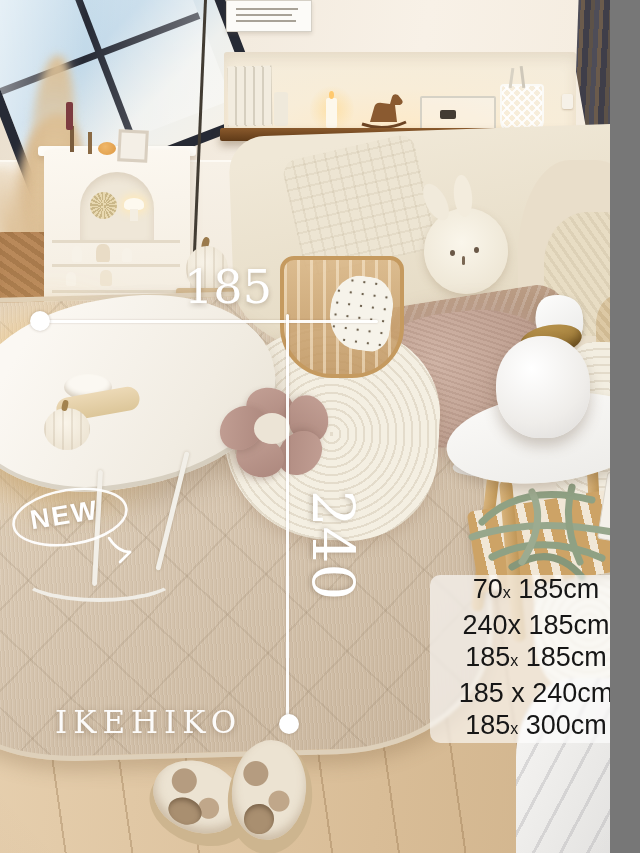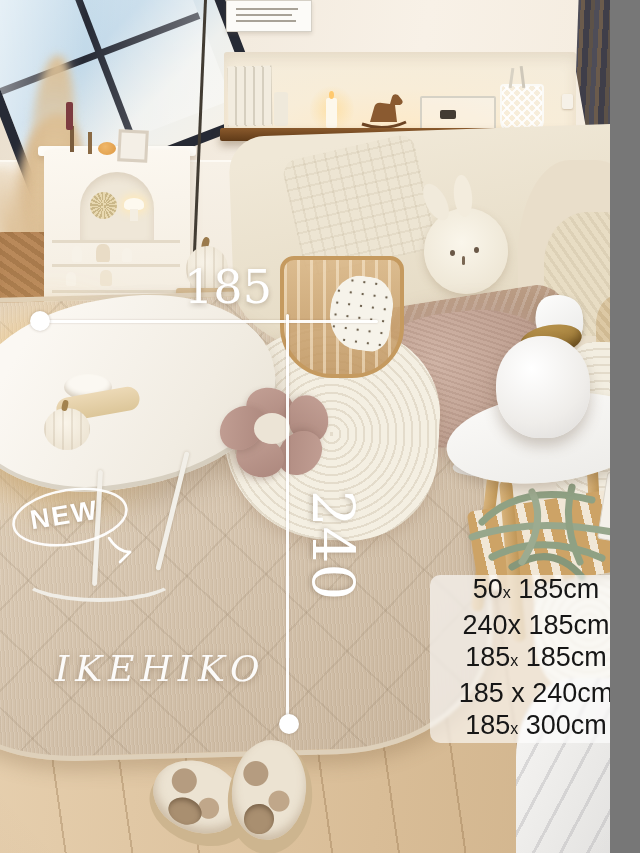--- a/index.html
+++ b/index.html
@@ -441,7 +441,7 @@
   <div class="abs serif" id="brand">IKEHIKO</div>
 
   <div class="abs" id="size-panel">
-    <div class="size-row"><span>50</span><span class="x-sm">x</span><span> 185cm</span></div>
+    <div class="size-row"><span>70</span><span class="x-sm">x</span><span> 185cm</span></div>
     <div class="size-row"><span>240</span><span>x</span><span> 185cm</span></div>
     <div class="size-row"><span>185</span><span class="x-sm">x</span><span> 185cm</span></div>
     <div class="size-row"><span>185 </span><span>x</span><span> 240cm</span></div>

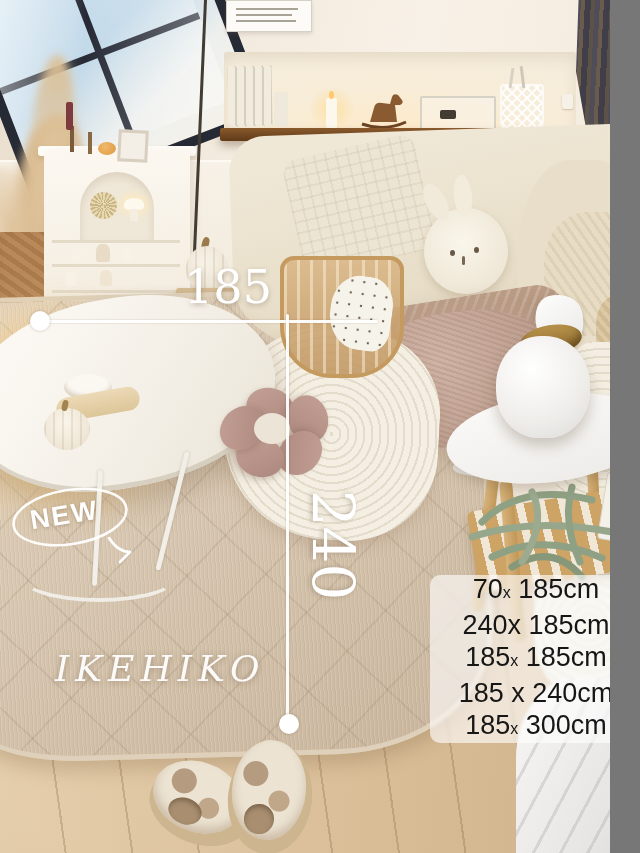--- a/index.html
+++ b/index.html
@@ -267,8 +267,8 @@
     text-shadow:0 1px 6px rgba(100,75,50,.5);}
   #ground-label{left:157px;top:597px;font-size:22px;letter-spacing:5px;color:rgba(255,255,255,.92);
     text-shadow:0 1px 5px rgba(100,75,50,.45);}
-  #brand{left:55px;top:648px;font-size:36px;letter-spacing:6px;color:rgba(255,255,255,.95);
-    text-shadow:0 1px 6px rgba(100,75,50,.45);font-style:italic;}
+  #brand{left:55px;top:704px;font-size:31px;letter-spacing:6px;color:rgba(255,255,255,.95);
+    text-shadow:0 1px 6px rgba(100,75,50,.45);}
 
   #size-panel{left:430px;top:575px;width:212px;height:168px;border-radius:10px;
     background:rgba(255,255,255,.62);backdrop-filter:blur(1.5px);

